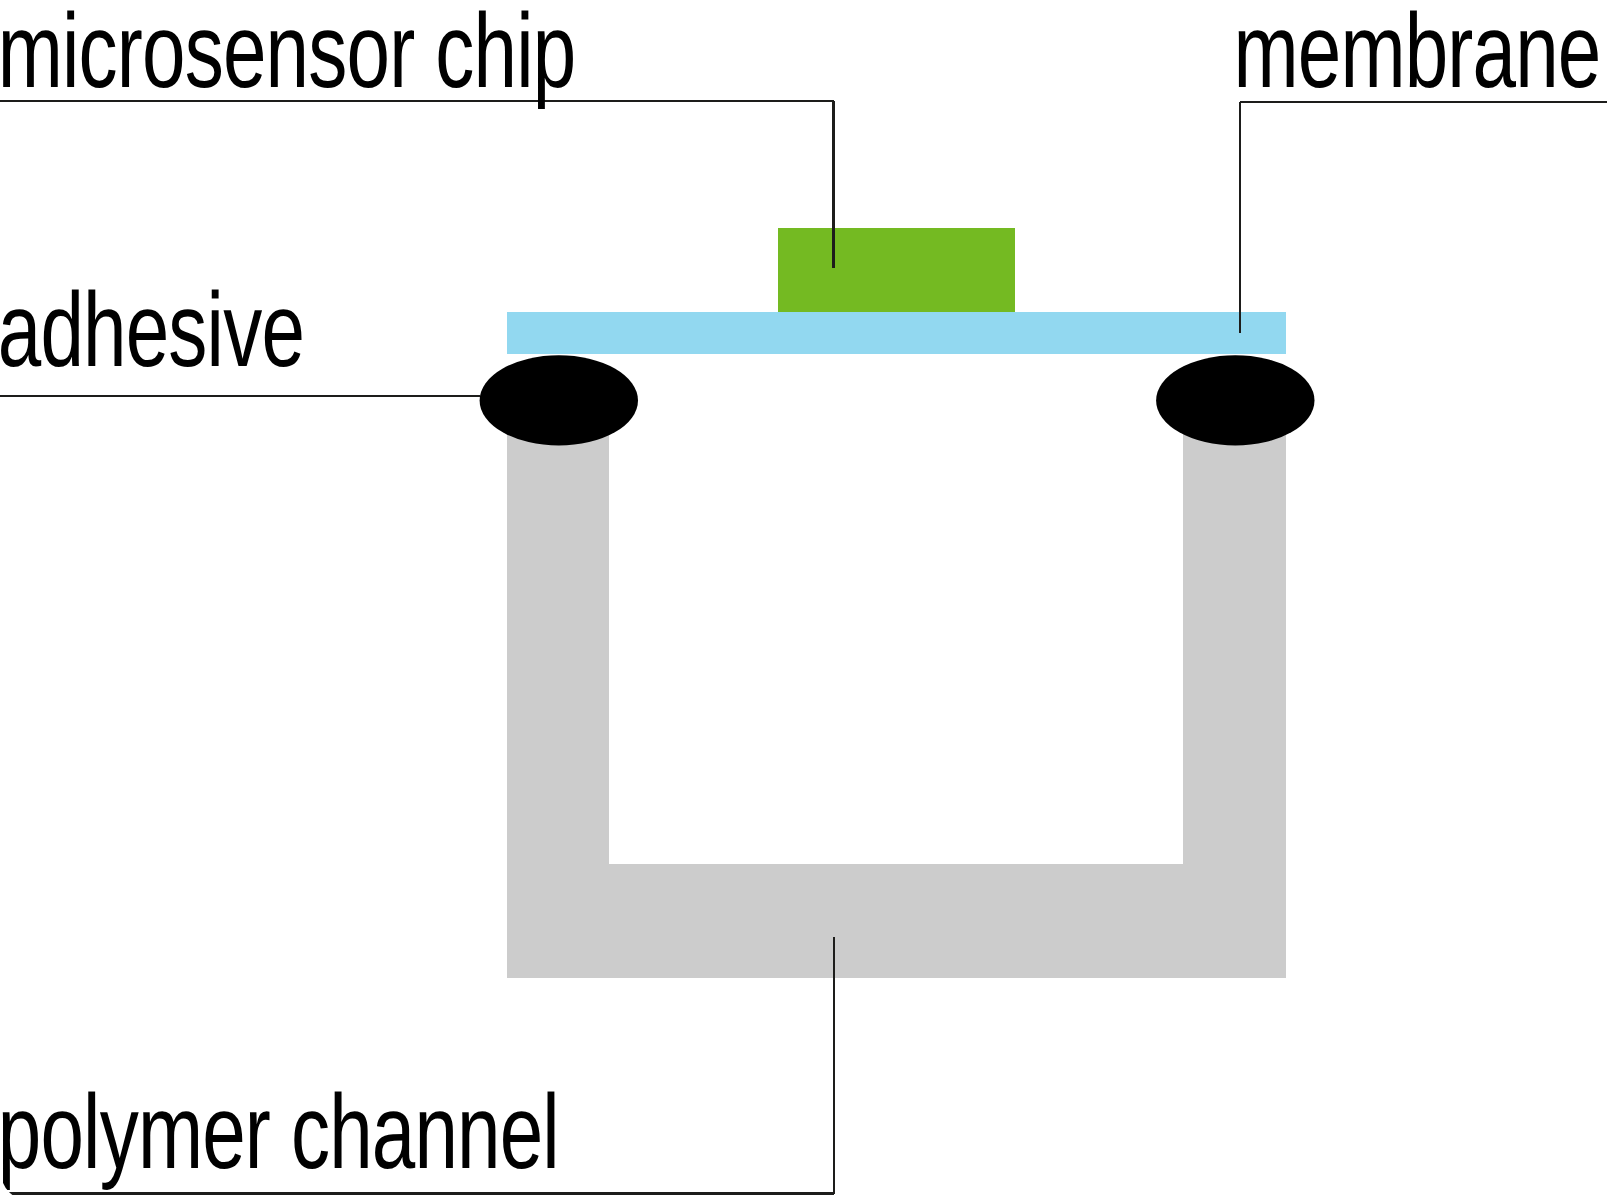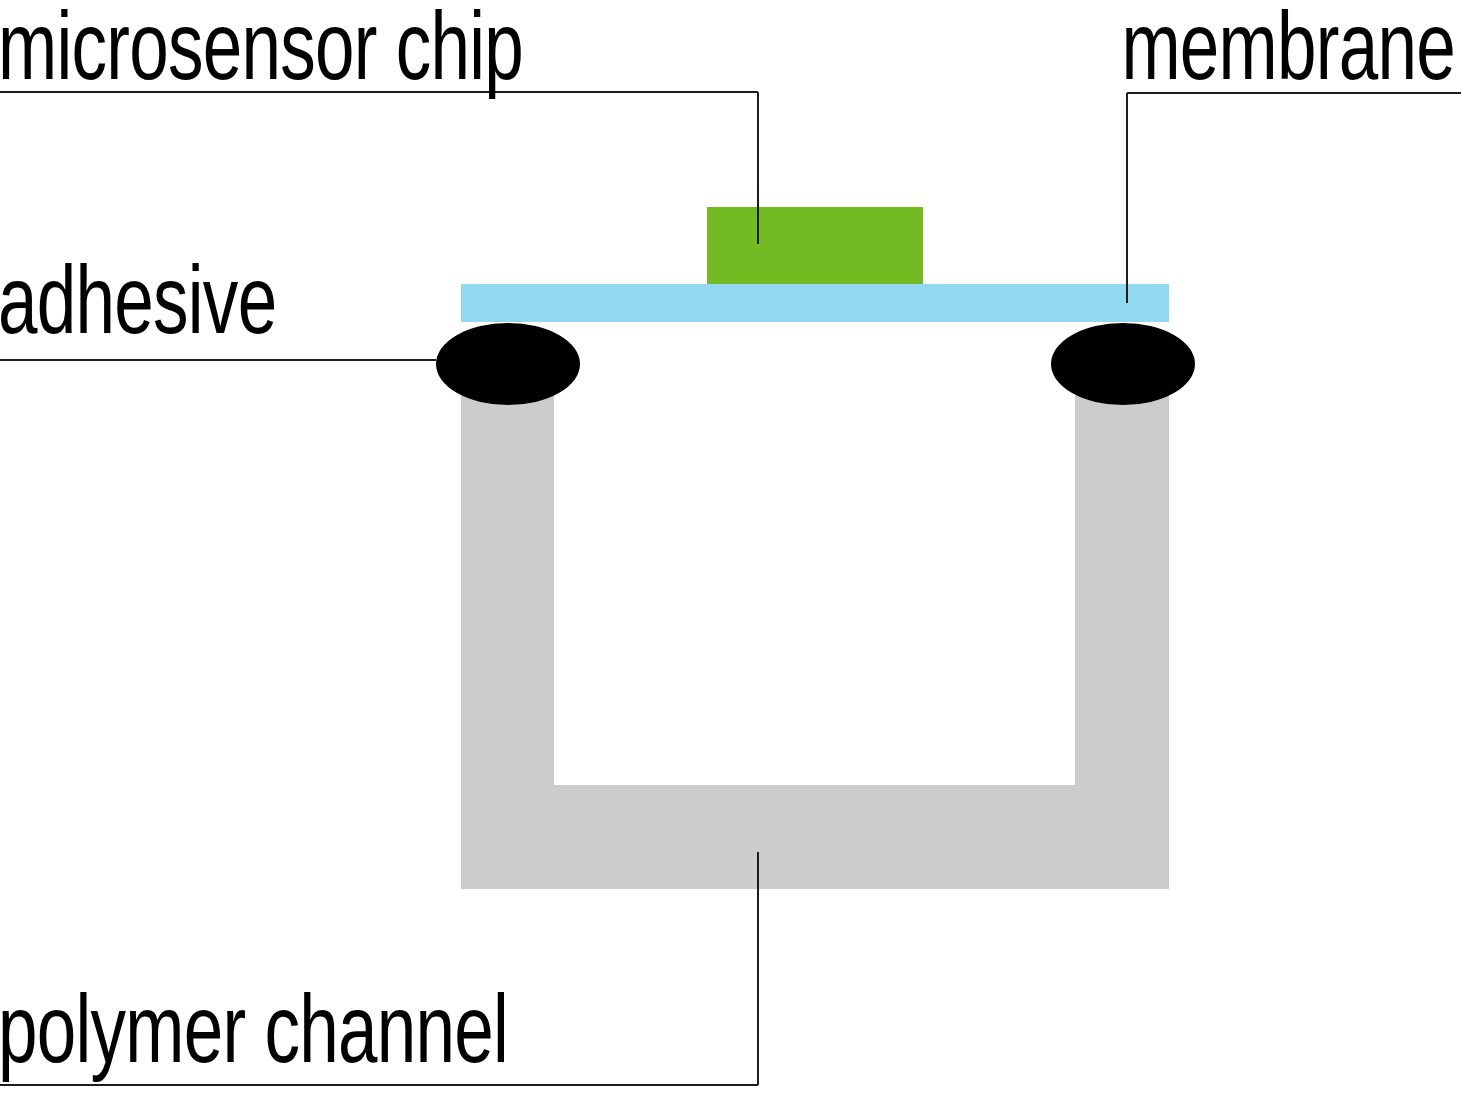--- a/index.html
+++ b/index.html
@@ -13,6 +13,7 @@
     height: 1093px;
     background: #ffffff;
     overflow: hidden;
+    border-radius: 30px;
   }
   svg {
     display: block;

